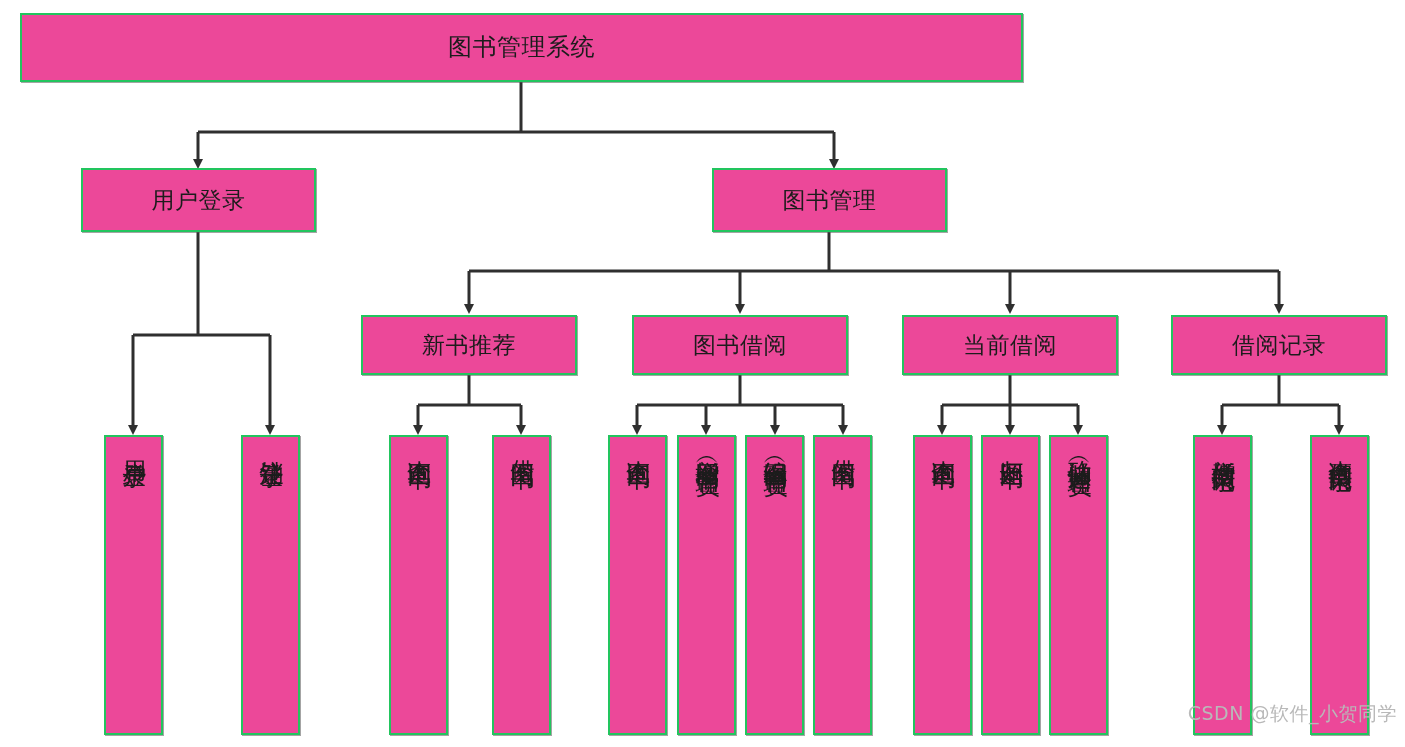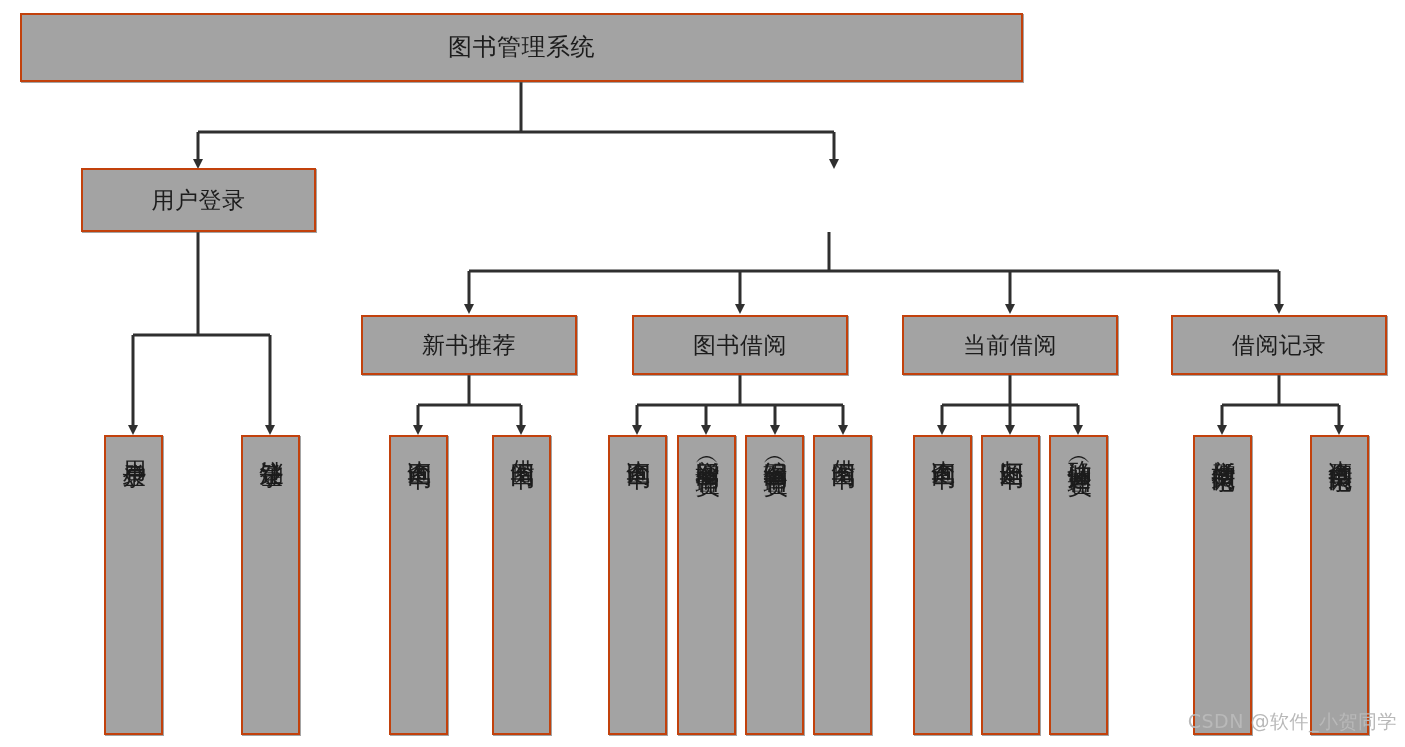--- a/index.html
+++ b/index.html
@@ -28,8 +28,8 @@
   .node {
     position: absolute;
     box-sizing: border-box;
-    background: #a3a3a3;
-    border: 2px solid #c2410c;
+    background: #ec4899;
+    border: 2px solid #22c55e;
     box-shadow: 1px 1px 0 0 rgba(90,90,90,0.55);
     display: flex;
     align-items: center;

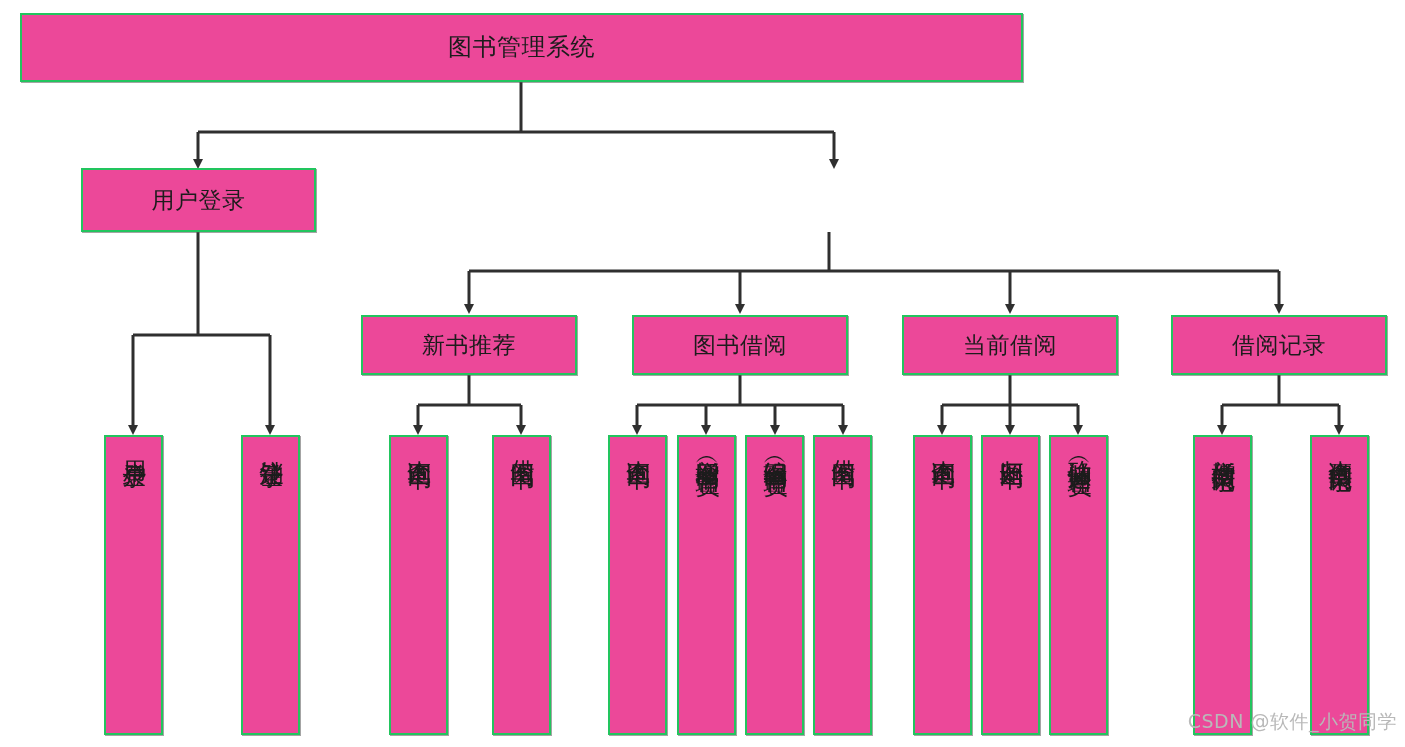--- a/index.html
+++ b/index.html
@@ -157,6 +157,9 @@
   <div class="node horizontal" style="left:81px; top:168px; width:235px; height:64px;">
     <span class="label">用户登录</span>
   </div>
+  <div class="node horizontal" style="left:712px; top:168px; width:235px; height:64px;">
+    <span class="label">图书管理</span>
+  </div>
 
   <div class="node horizontal" style="left:632px; top:315px; width:216px; height:60px;">
     <span class="label">图书借阅</span>

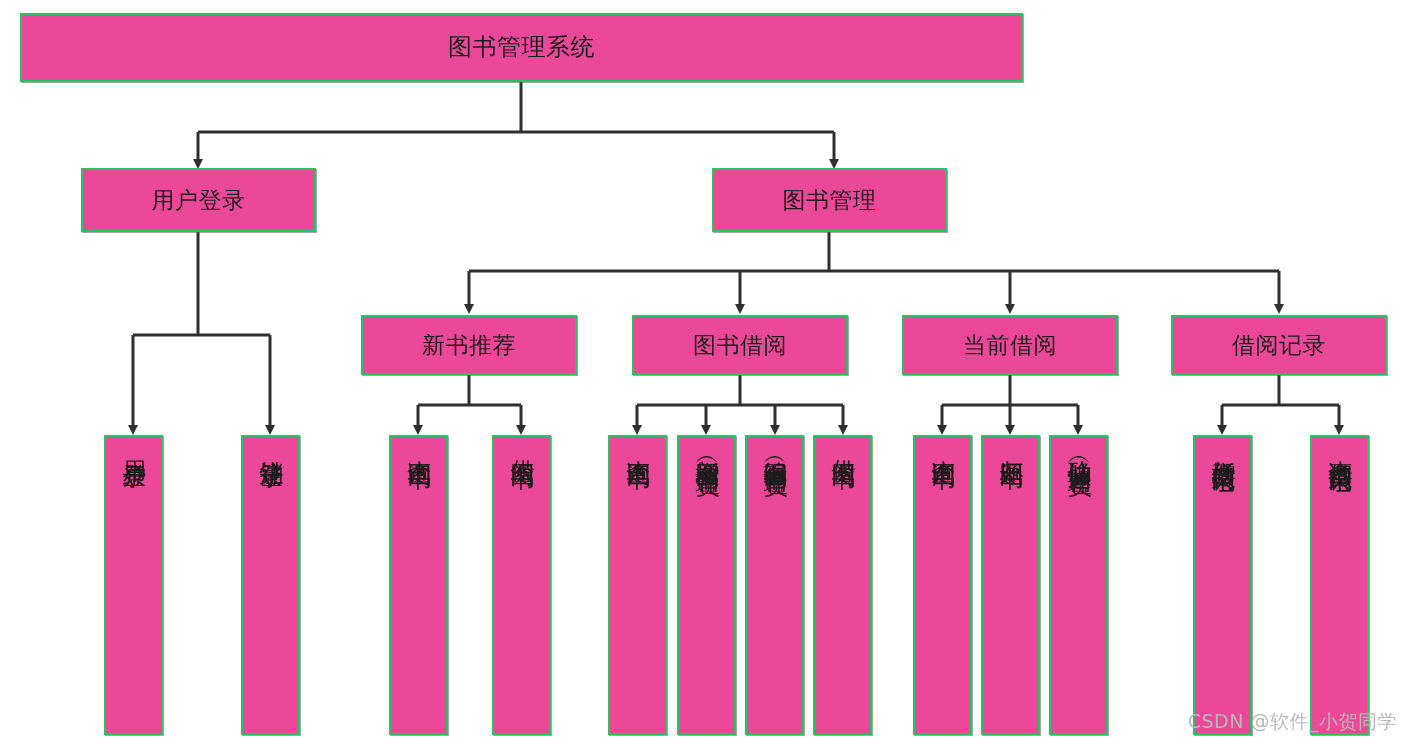--- a/index.html
+++ b/index.html
@@ -64,7 +64,7 @@
   .watermark {
     position: absolute;
     right: 8px;
-    bottom: 12px;
+    bottom: 20px;
     font-size: 19px;
     color: #b9b9b9;
     letter-spacing: 0.5px;

